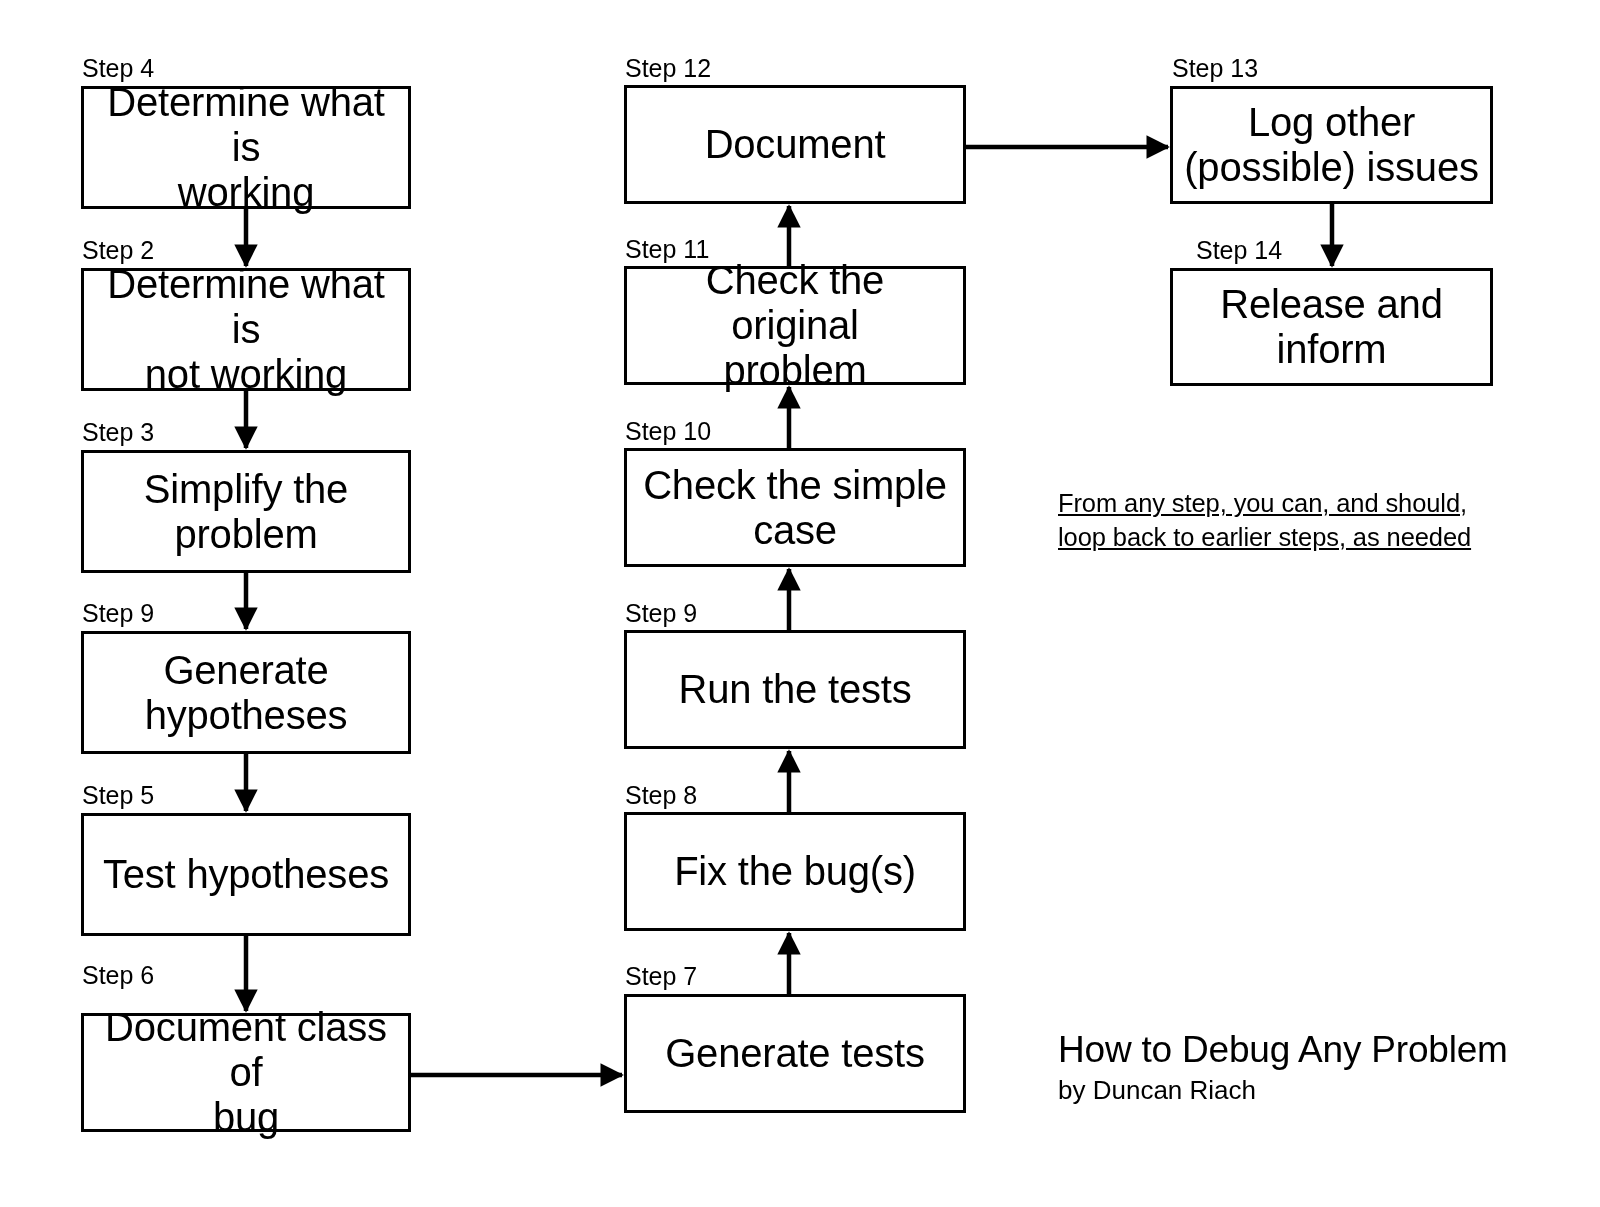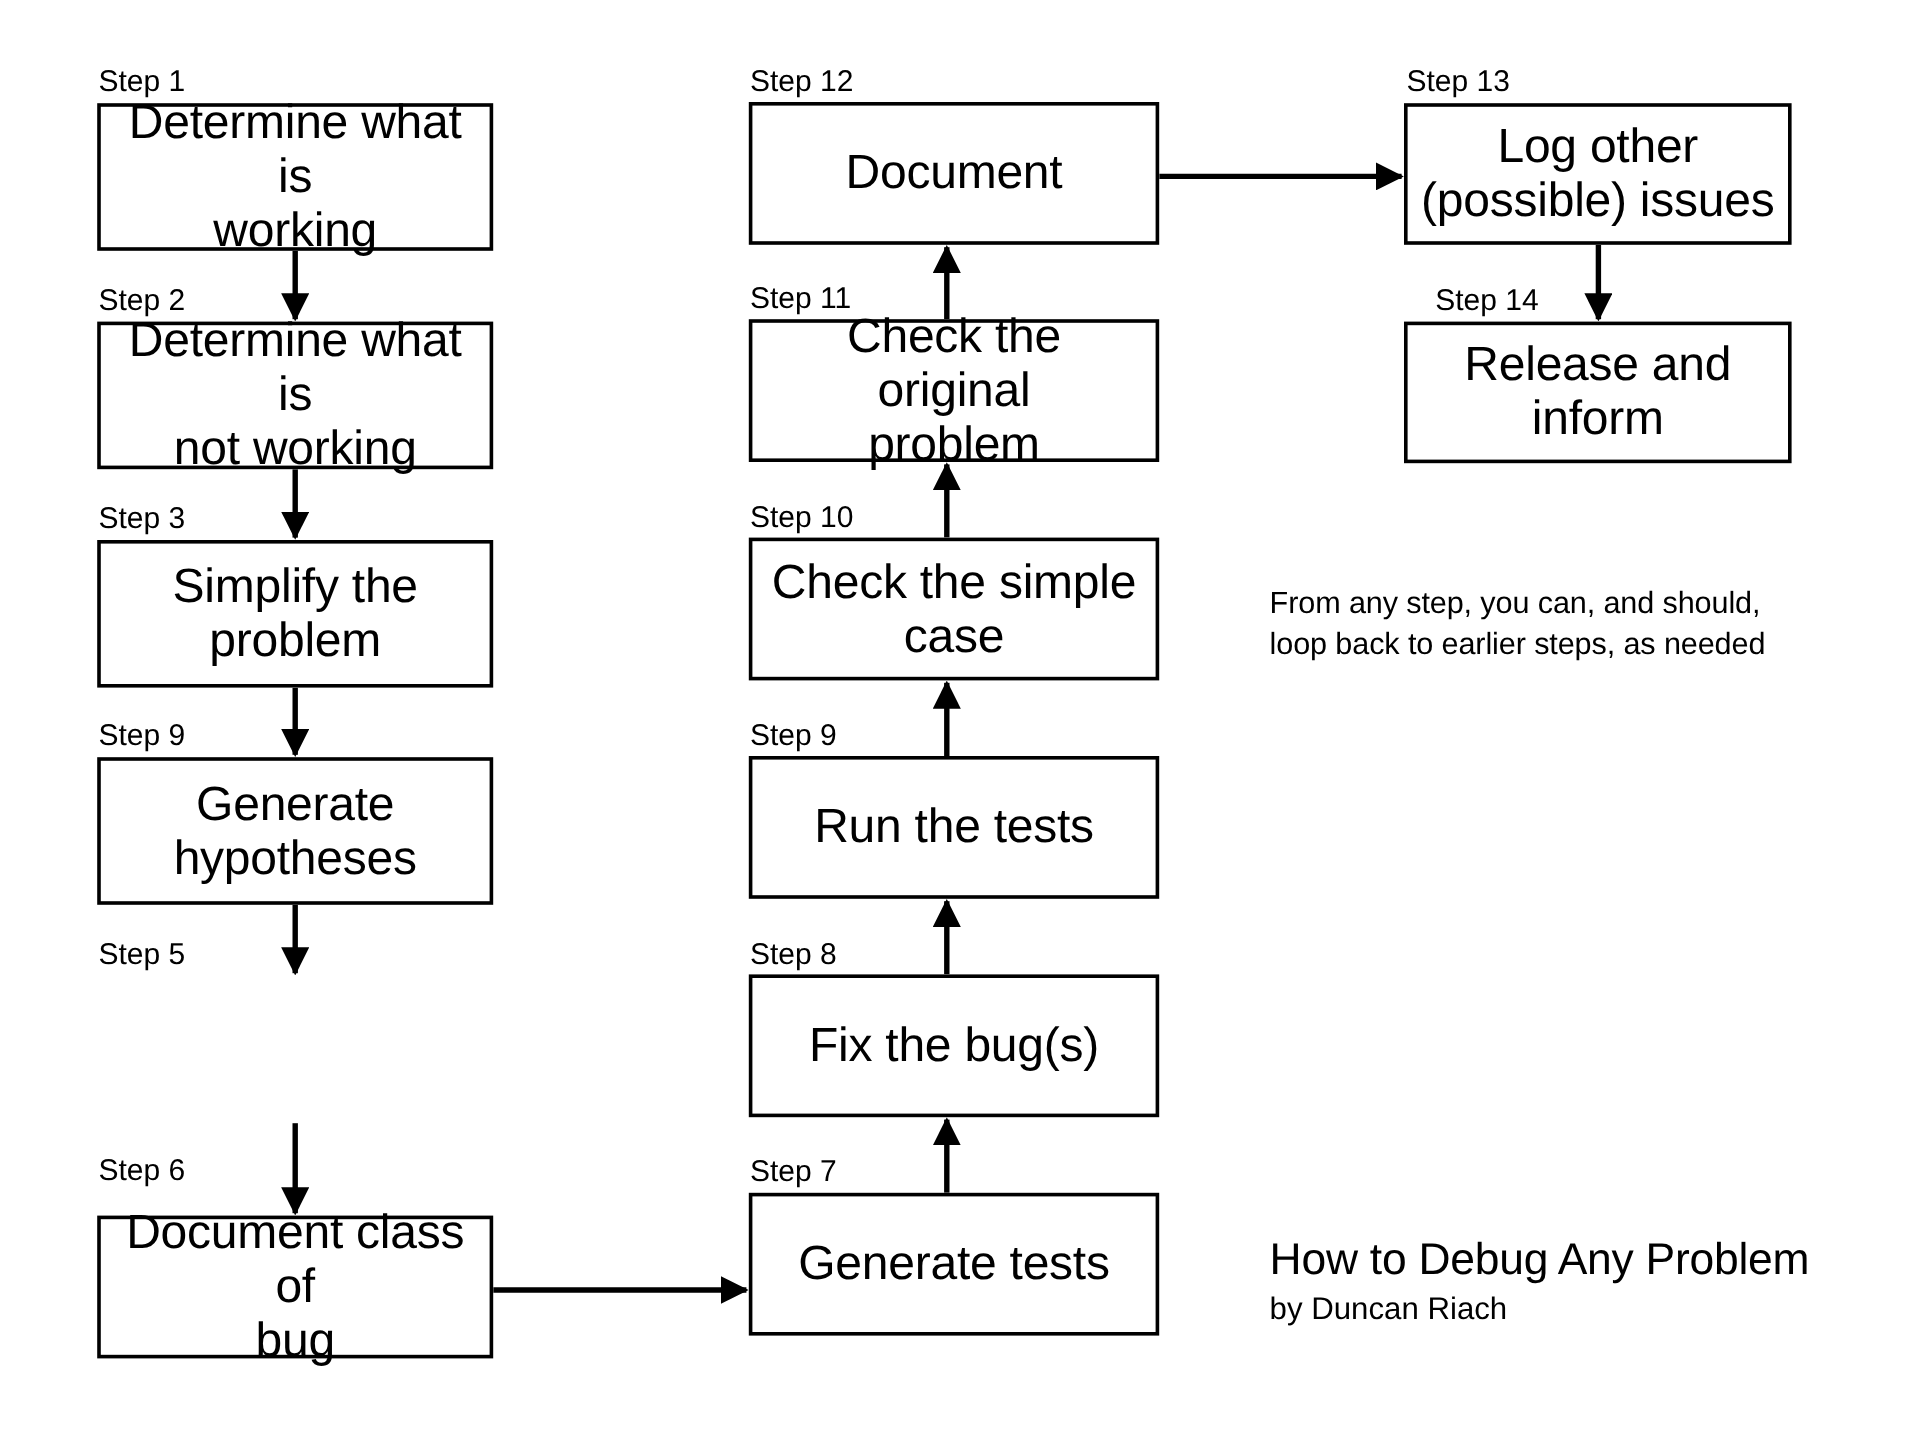--- a/index.html
+++ b/index.html
@@ -101,7 +101,7 @@
     <line x1="1332" y1="204" x2="1332" y2="266" stroke="#000000" stroke-width="4.5" marker-end="url(#arrow)"></line>
   </svg>
 
-  <div class="step-label" style="left:82px;  top:56px;">Step 1</div>
+  <div class="step-label" style="left:82px;  top:56px;">Step 4</div>
   <div class="step-label" style="left:82px;  top:238px;">Step 2</div>
   <div class="step-label" style="left:82px;  top:420px;">Step 3</div>
   <div class="step-label" style="left:82px;  top:601px;">Step 9</div>

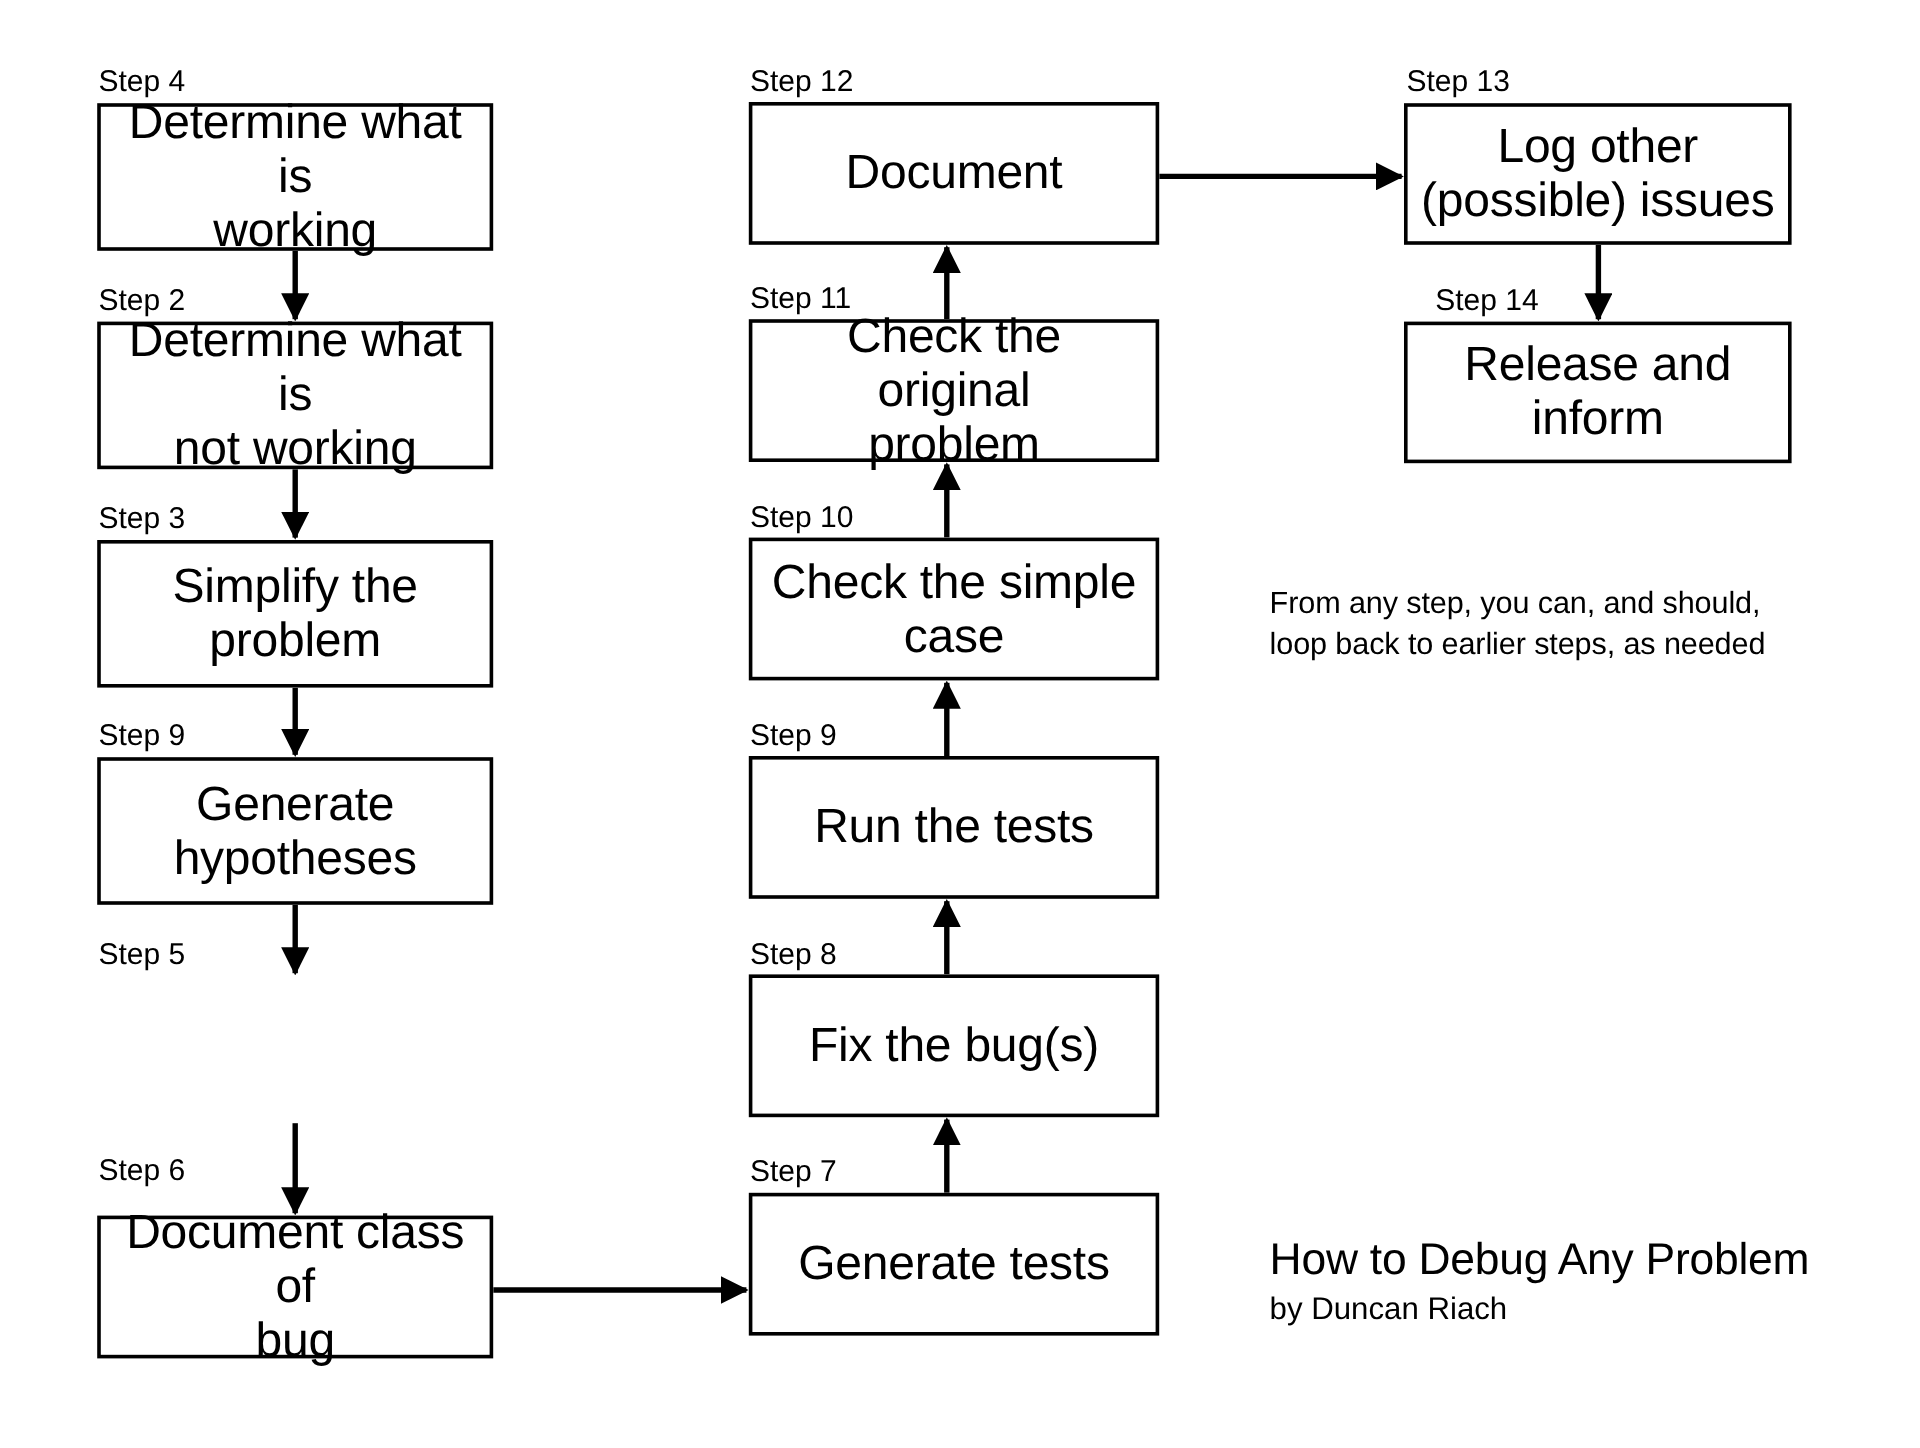--- a/index.html
+++ b/index.html
@@ -139,7 +139,7 @@
   <div class="node" style="left:1170px; top:268px;  width:323px; height:118px;">Release and
 inform</div>
 
-  <div class="note" style="left:1058px; top:486px; width:450px;">From any step, you can, and should,
+  <div class="note" style="left:1058px; top:486px; width:450px;text-decoration:underline;">From any step, you can, and should,
 loop back to earlier steps, as needed</div>
 
   <div class="title" style="left:1058px; top:1031px;">How to Debug Any Problem</div>

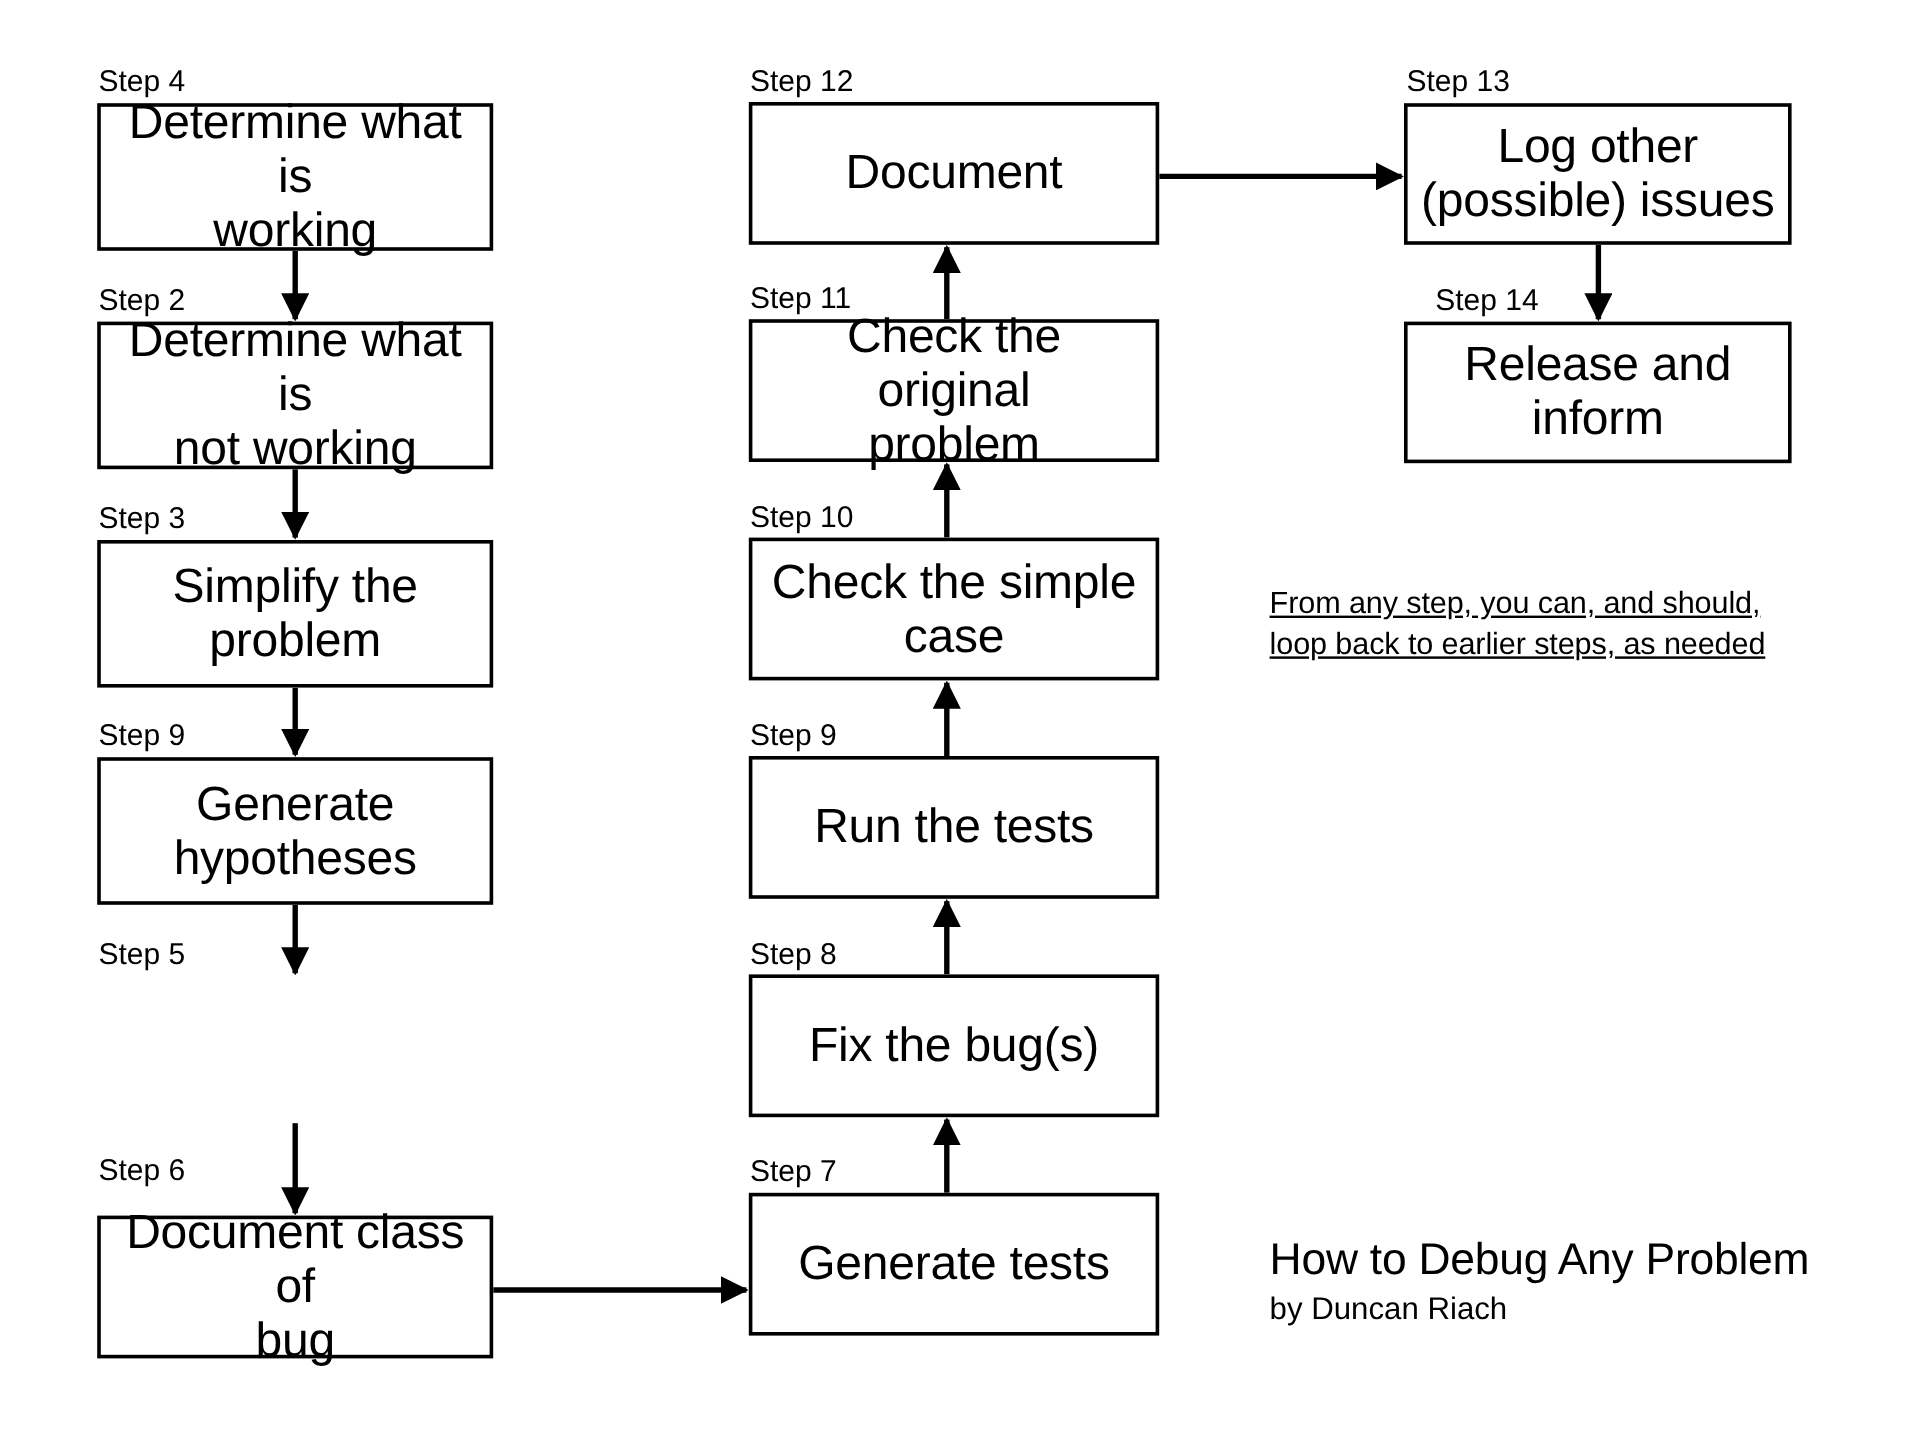--- a/index.html
+++ b/index.html
@@ -124,6 +124,7 @@
 problem</div>
   <div class="node" style="left:81px;   top:631px;  width:330px; height:123px;">Generate
 hypotheses</div>
+  <div class="node" style="left:81px;   top:813px;  width:330px; height:123px;">Test hypotheses</div>
   <div class="node" style="left:81px;   top:1013px; width:330px; height:119px;">Document class of
 bug</div>
   <div class="node" style="left:624px;  top:994px;  width:342px; height:119px;">Generate tests</div>

